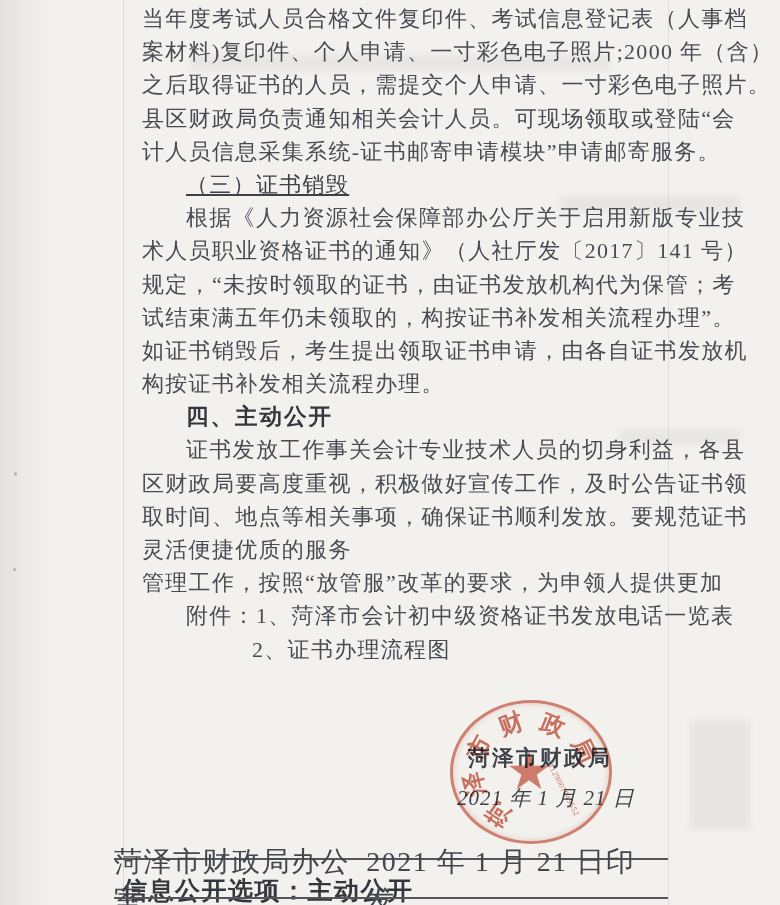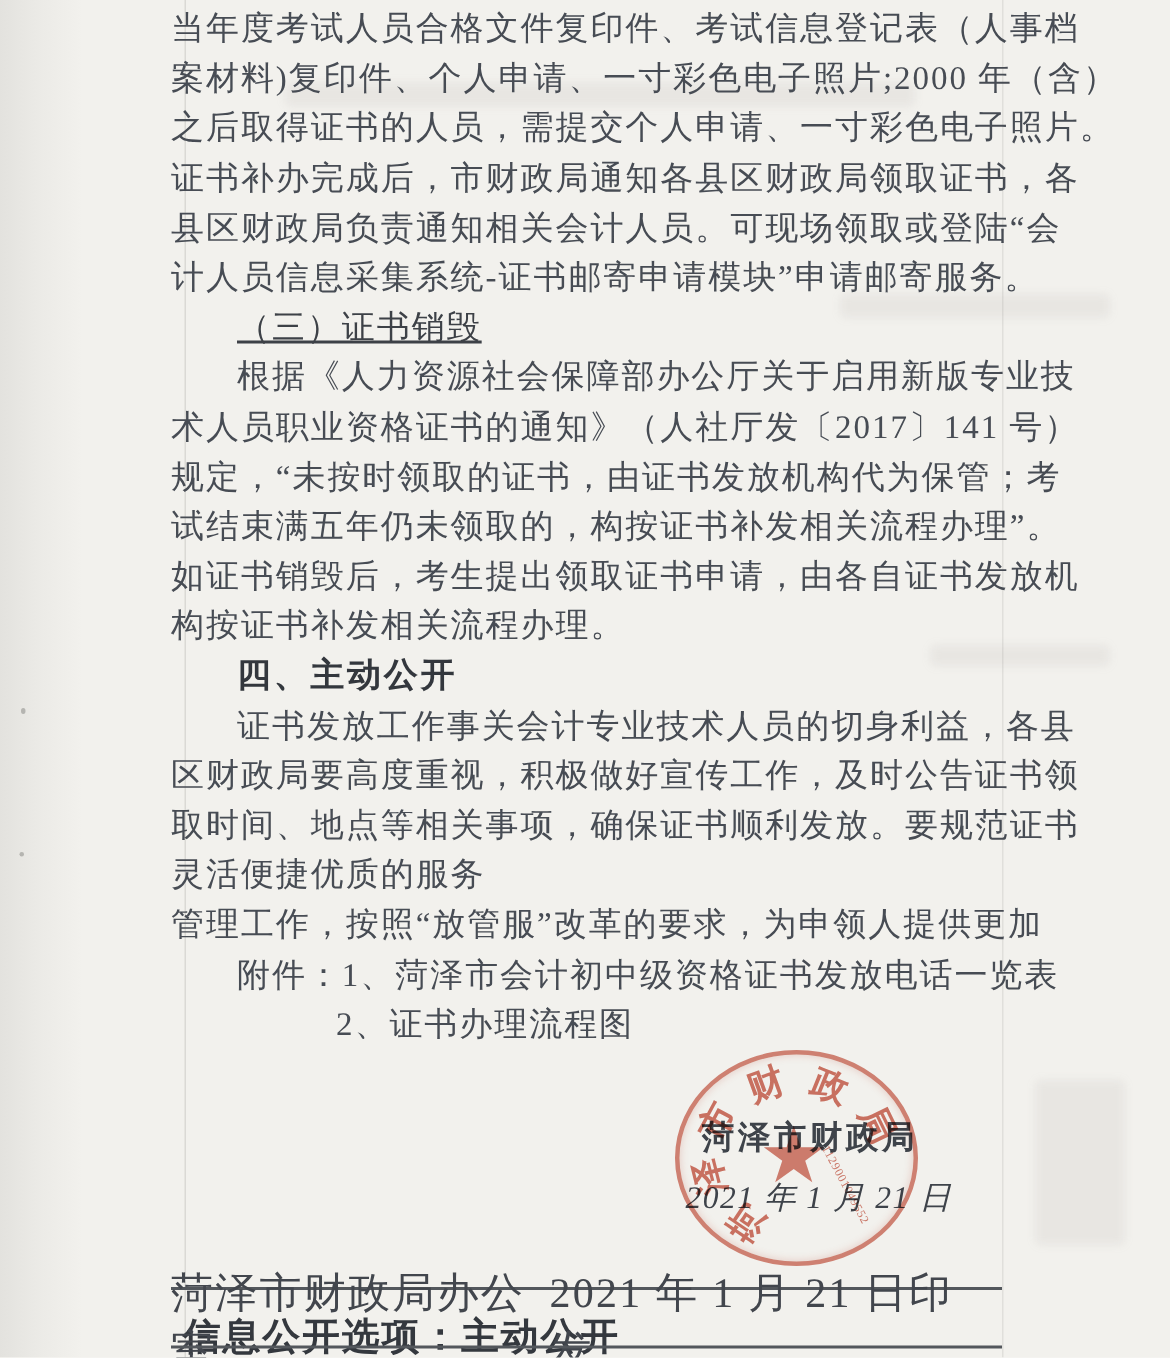--- a/index.html
+++ b/index.html
@@ -29,7 +29,7 @@
     letter-spacing:1.3px;
     text-align:justify;
   }
-  .line{height:33.2px;white-space:nowrap;}
+  .line{height:33.2px;white-space:nowrap;margin-left:28px;}
   .line.indent{padding-left:44px;}
   .line.indent2{padding-left:110px;}
   .line.kaiti{color:#3d4147;text-decoration:underline;}

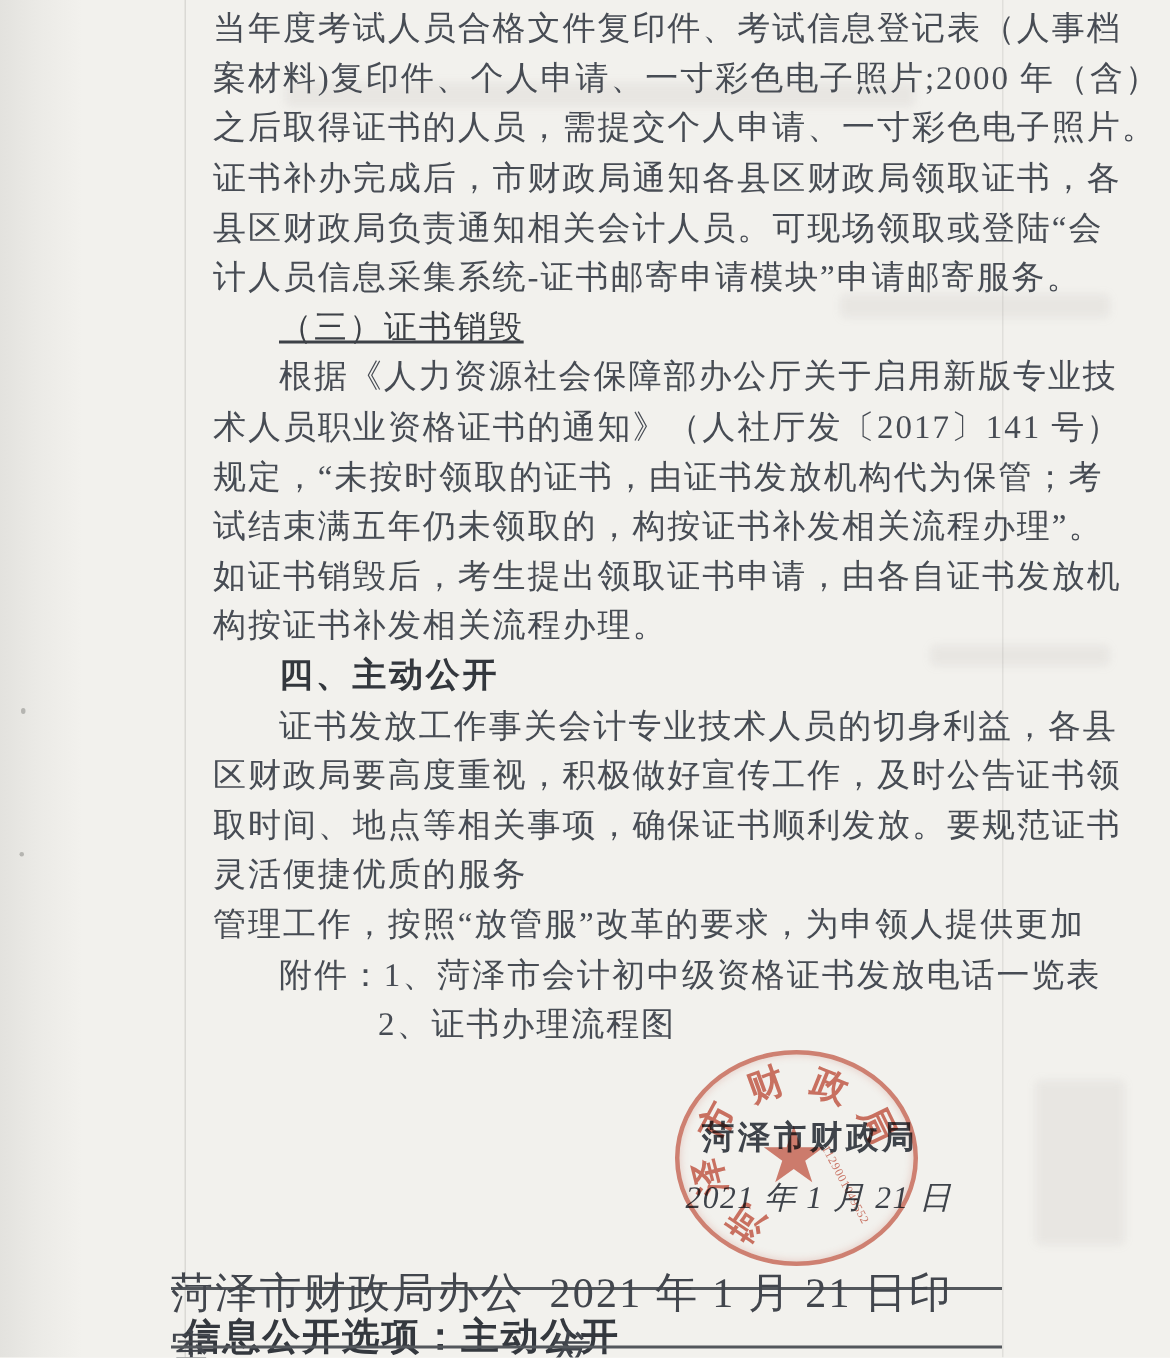--- a/index.html
+++ b/index.html
@@ -110,7 +110,6 @@
       <div class="line body">当年度考试人员合格文件复印件、考试信息登记表（人事档</div>
       <div class="line body">案材料)复印件、个人申请、一寸彩色电子照片;2000 年（含）</div>
       <div class="line body">之后取得证书的人员，需提交个人申请、一寸彩色电子照片。</div>
-      <div class="line body">证书补办完成后，市财政局通知各县区财政局领取证书，各</div>
       <div class="line body">县区财政局负责通知相关会计人员。可现场领取或登陆“会</div>
       <div class="line body">计人员信息采集系统-证书邮寄申请模块”申请邮寄服务。</div>
       <div class="line kaiti indent">（三）证书销毁</div>

